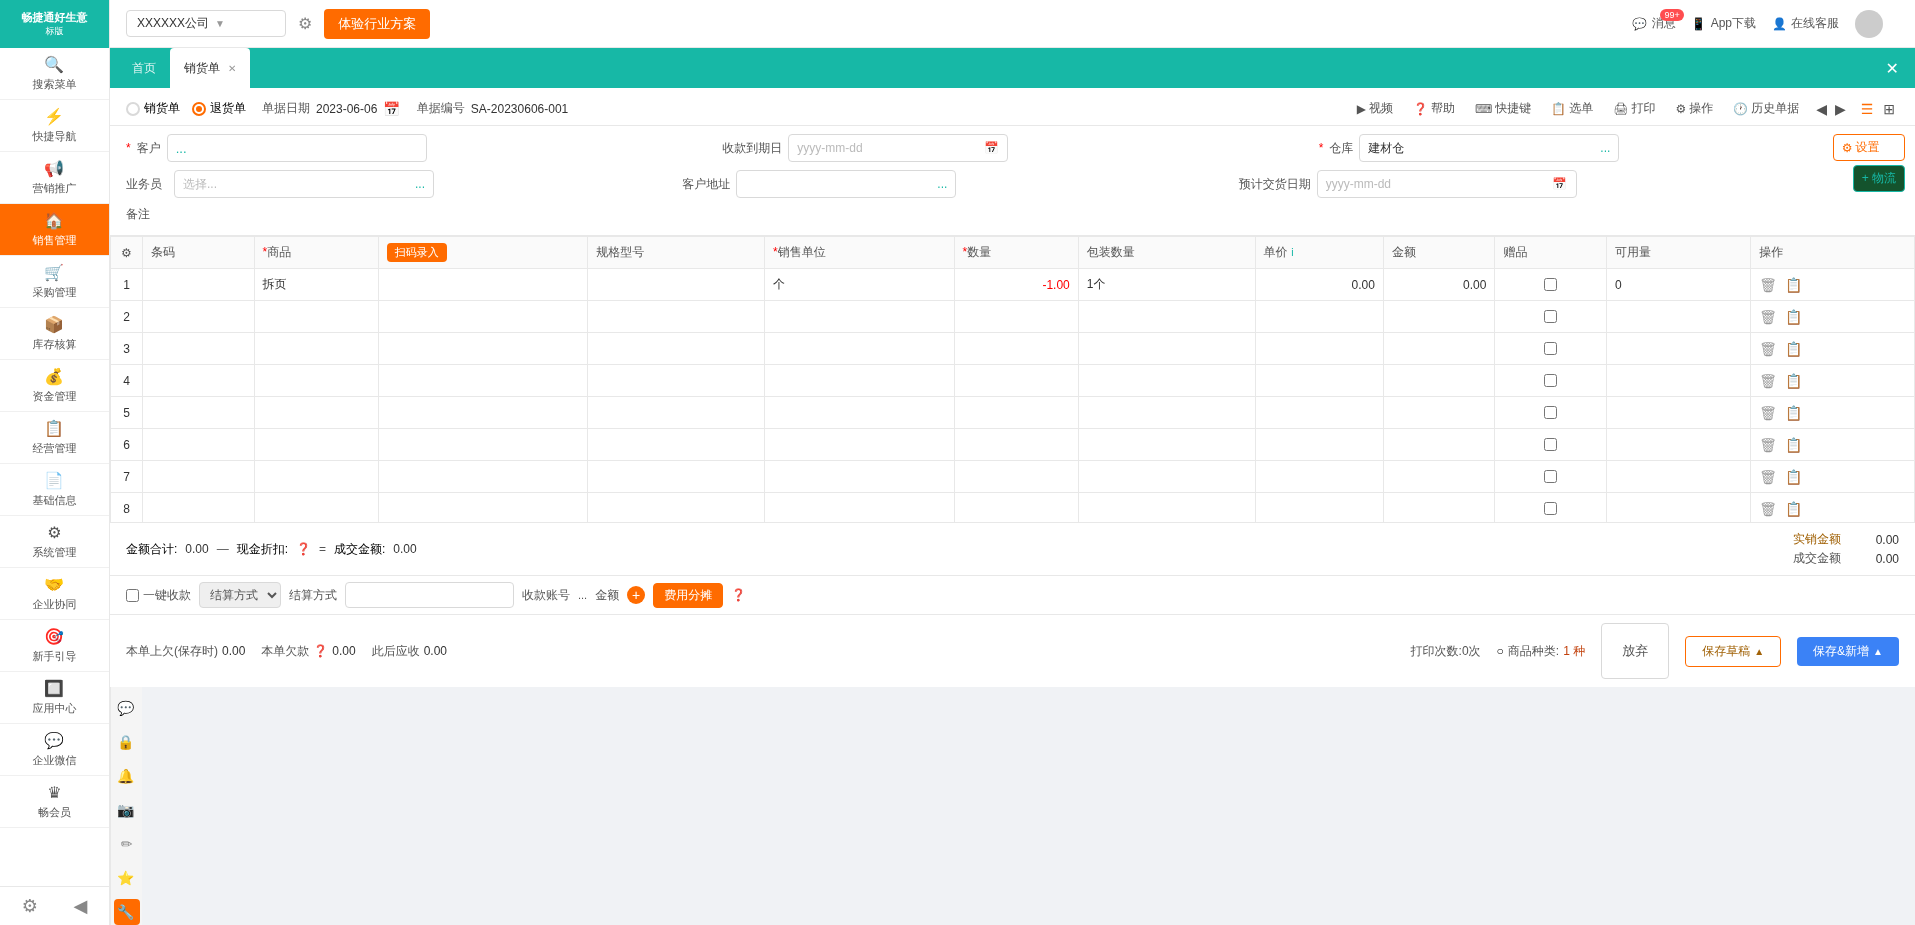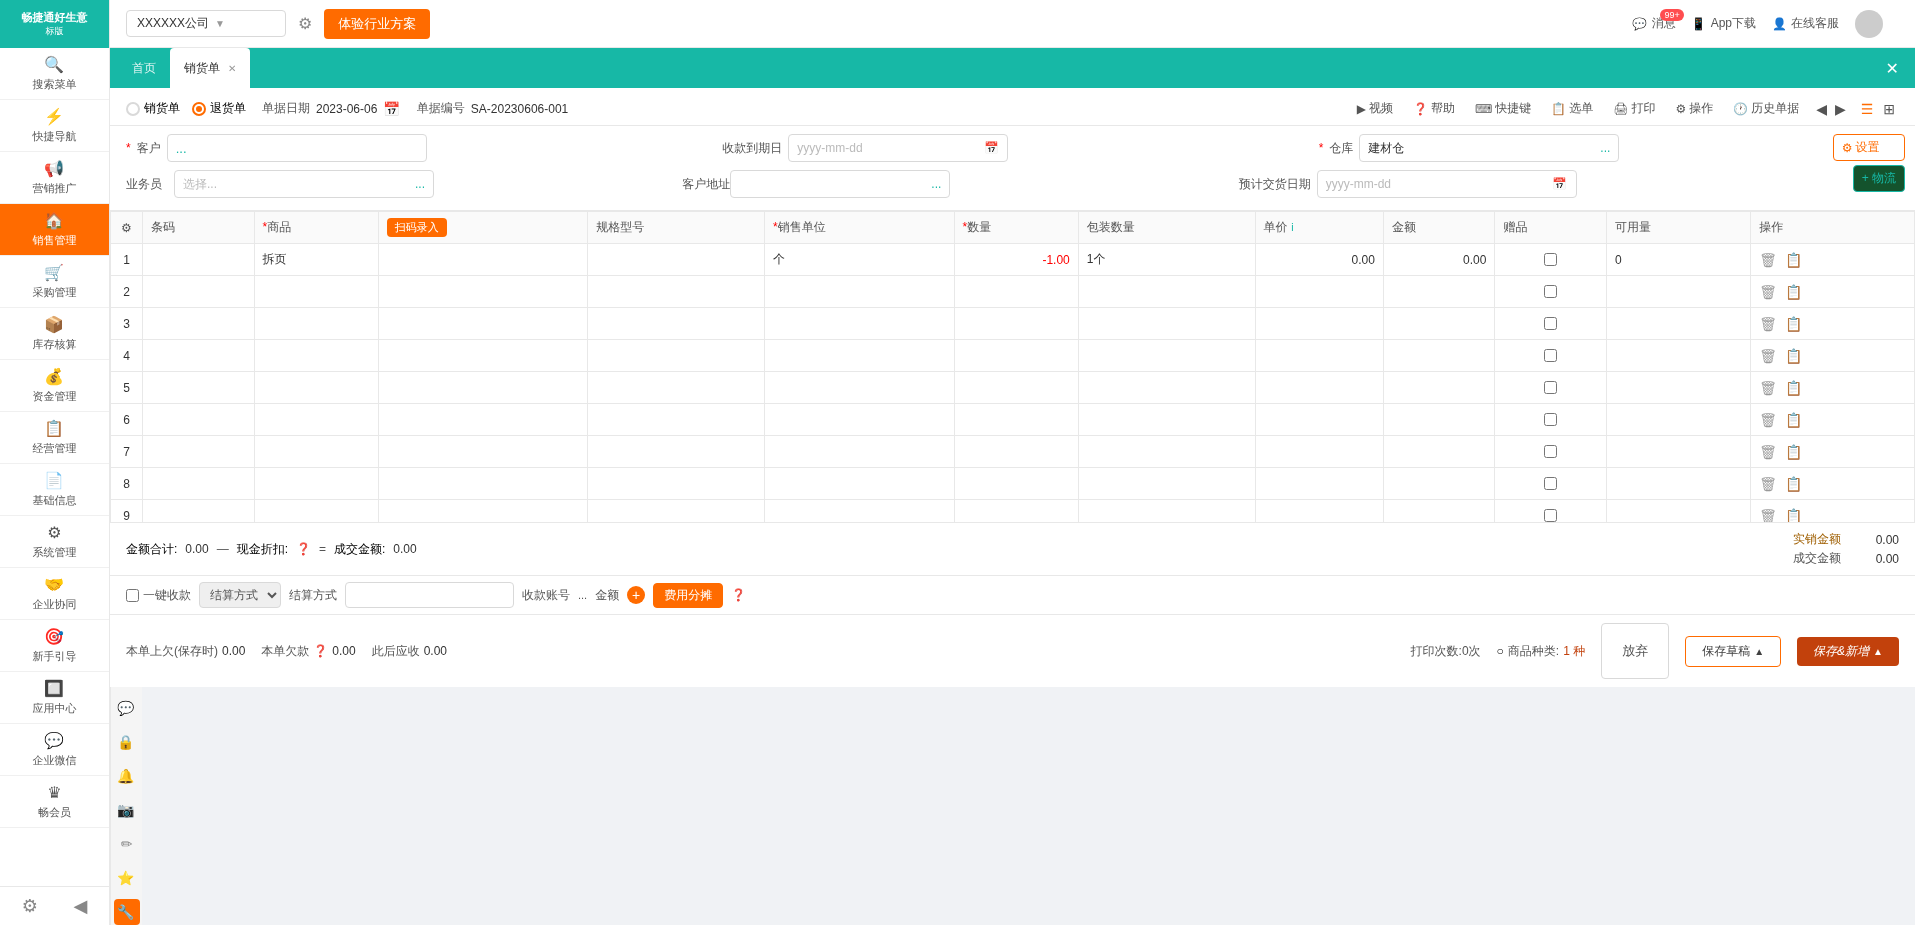--- a/index.html
+++ b/index.html
@@ -336,7 +336,7 @@
               <span style="color:#17b8a6;">...</span>
             </div>
           </div>
-          <div style="flex:1; display:flex; align-items:center; padding-left:16px;">
+          <div style="flex:1; display:flex; align-items:center; gap:6px; padding-left:16px;">
             <span style="color:#555;">客户地址</span>
             <div style="flex:1; border:1px solid #d9d9d9; border-radius:4px; height:28px; display:flex; align-items:center; padding:0 8px; cursor:pointer; max-width:220px; justify-content:flex-end; color:#17b8a6;">
               <span>...</span>

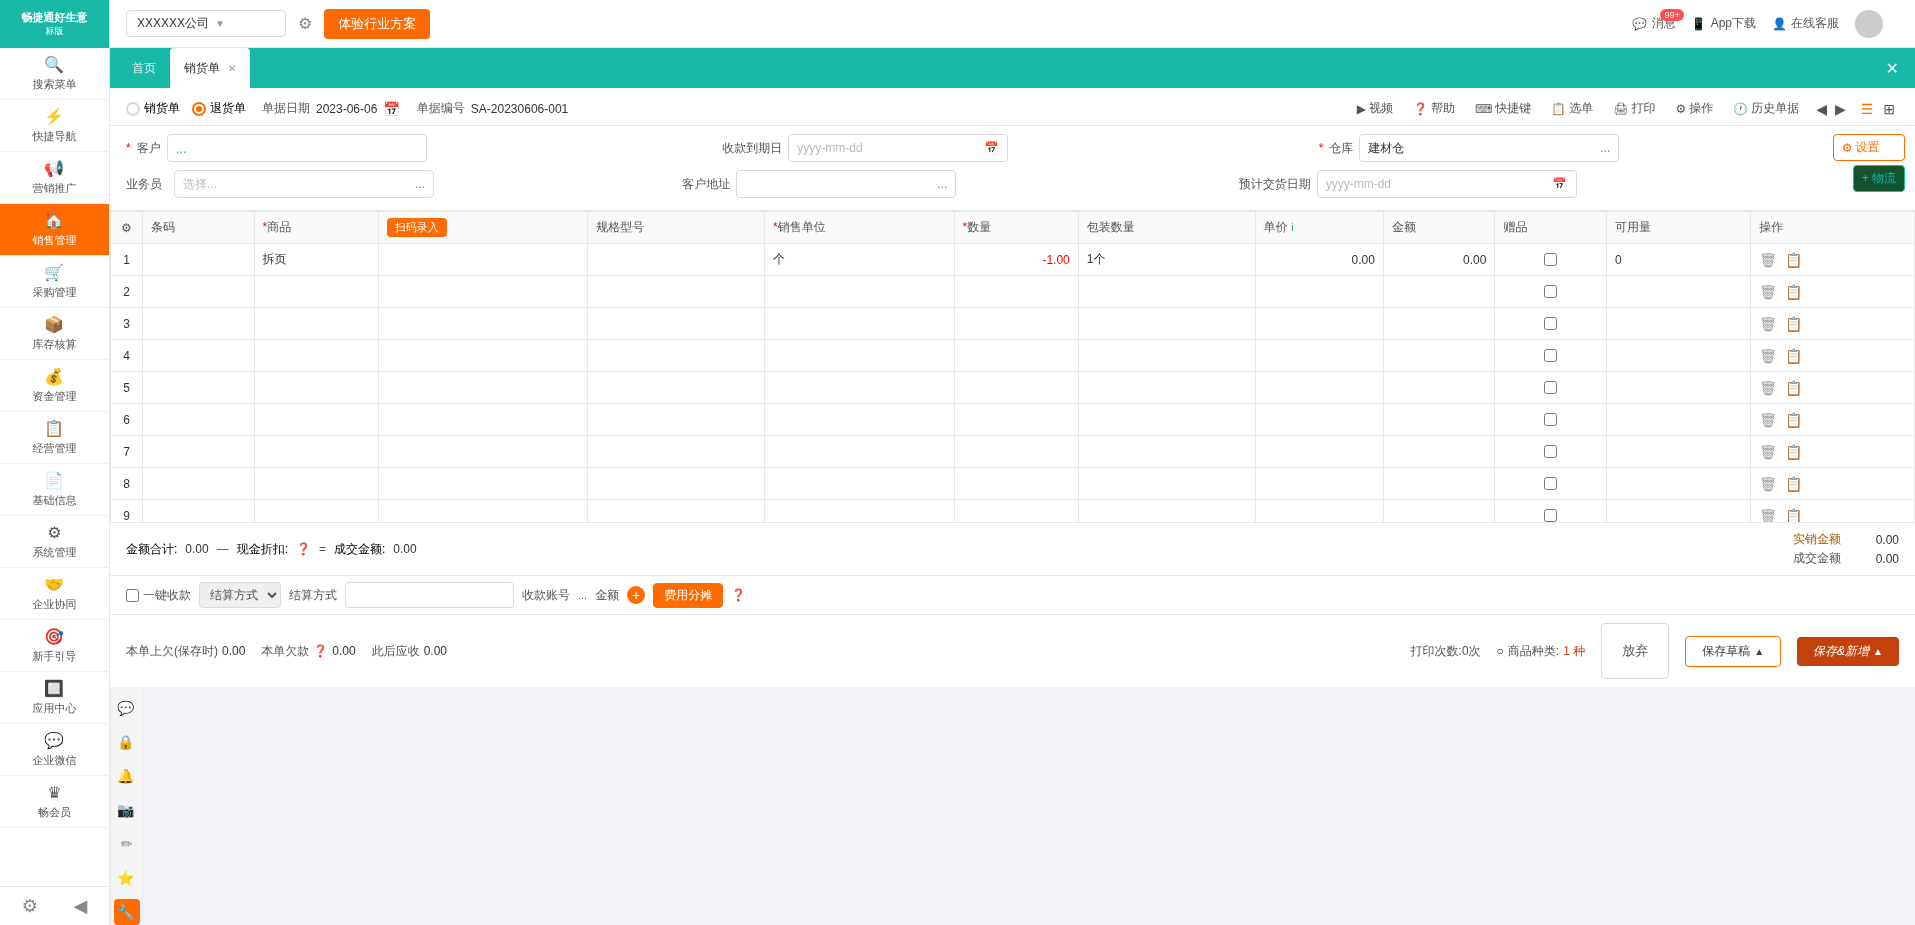--- a/index.html
+++ b/index.html
@@ -352,6 +352,9 @@
           <div style="width:120px;"></div>
         </div>
 
+        <div style="display:flex; align-items:center; gap:6px; margin-bottom:8px;">
+          <span style="color:#555;">备注</span>
+        </div>
       </div>
 
       <div class="table-container">

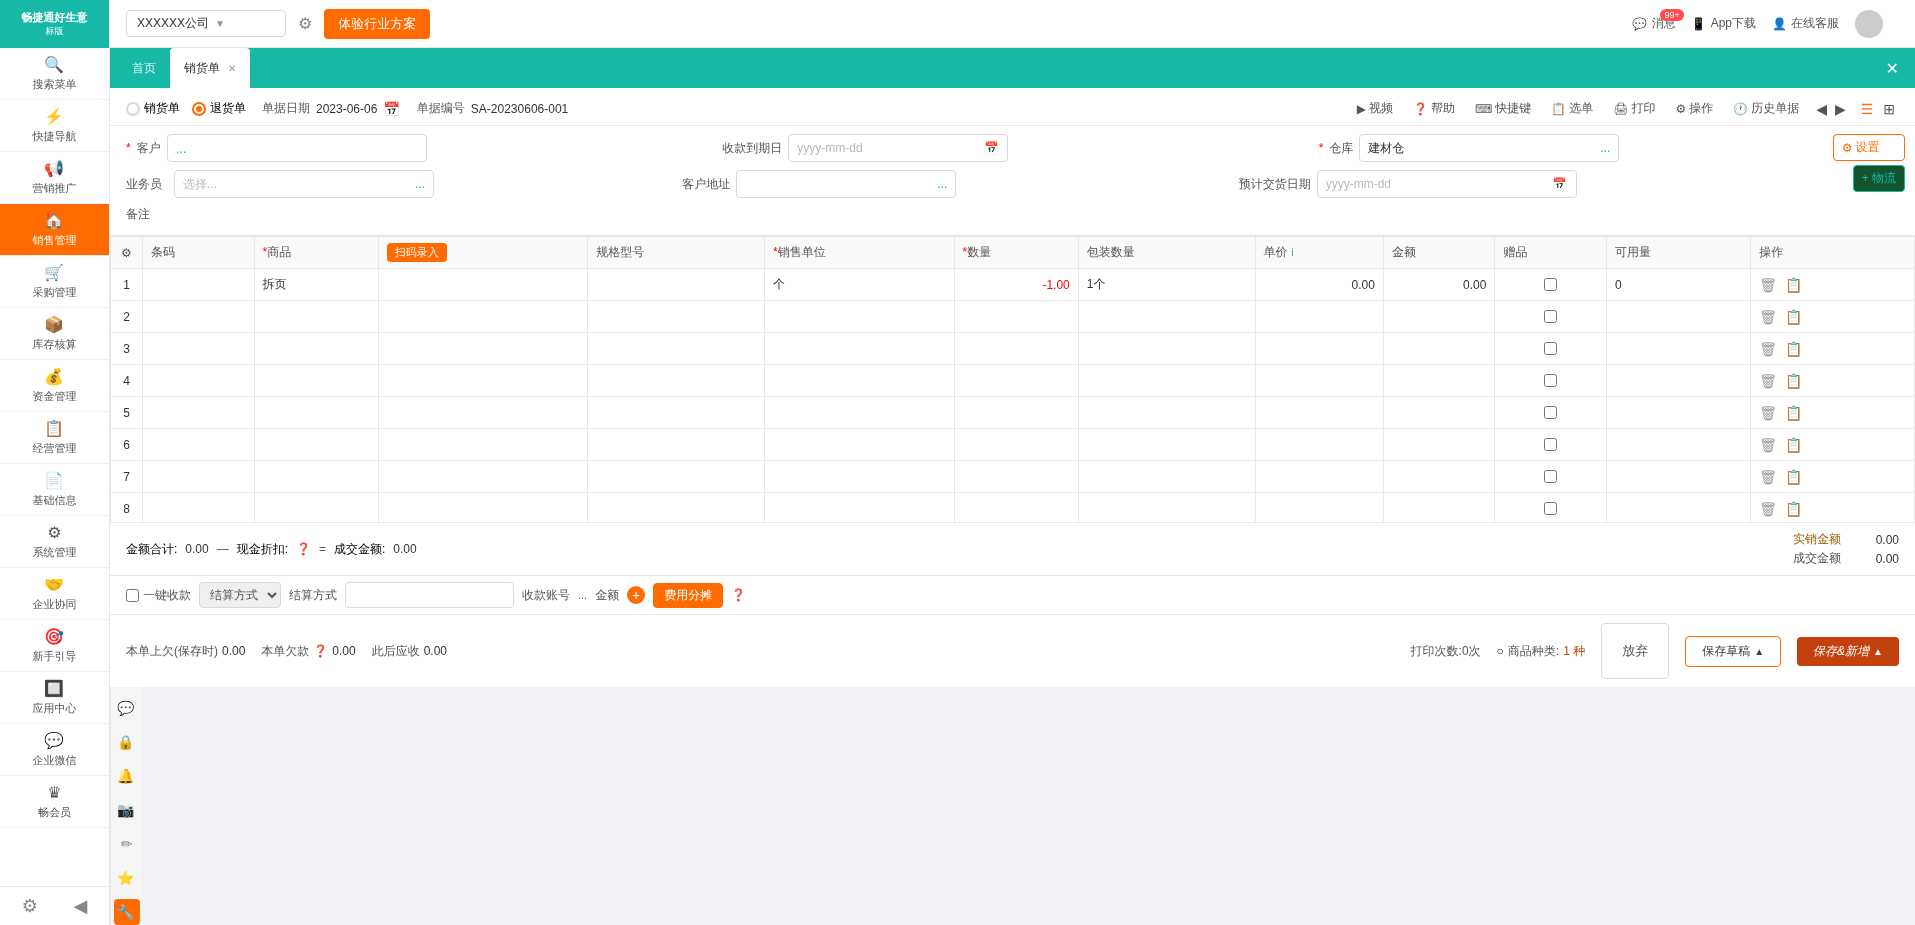--- a/index.html
+++ b/index.html
@@ -94,7 +94,7 @@
     .footer-stat { display: flex; align-items: center; gap: 4px; }
     .footer-right { margin-left: auto; display: flex; align-items: center; gap: 16px; }
     .btn-abandon { border: 1px solid #d9d9d9; background: #fff; color: #555; border-radius: 4px; padding: 18px 20px; cursor: pointer; font-size: 13px; }
-    .btn-save-draft { border: 1px solid #ff6b00; background: #fff; color: #404040; border-radius: 4px; padding: 6px 16px; cursor: pointer; font-size: 13px; display: flex; align-items: center; gap: 4px; }
+    .btn-save-draft { border: 1px solid #ff6b00; background: #fff; color: #a16207; border-radius: 4px; padding: 6px 16px; cursor: pointer; font-size: 13px; display: flex; align-items: center; gap: 4px; }
     .btn-save-new { background: #c2410c; border: none; color: #fff; border-radius: 4px; padding: 6px 16px; cursor: pointer; font-size: 13px; display: flex; align-items: center; gap: 4px; font-style: italic; }
     .btn-arrow { font-size: 10px; }
     .print-info { color: #555; }

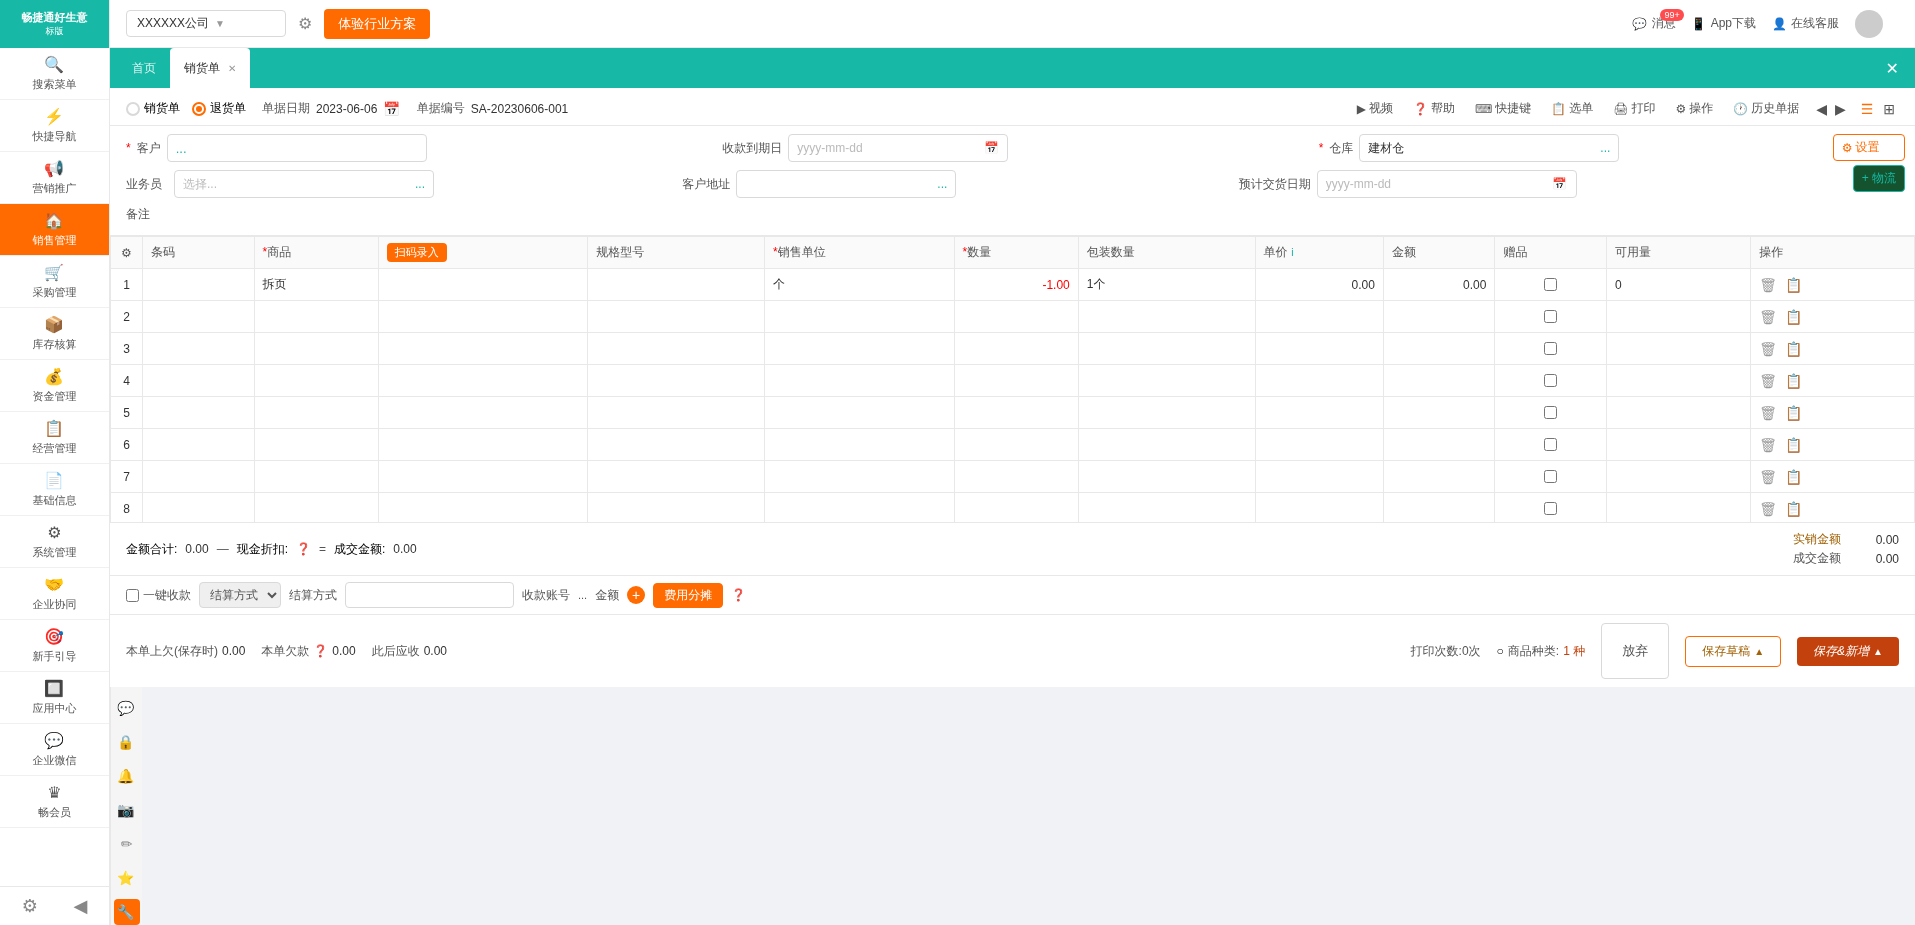--- a/index.html
+++ b/index.html
@@ -95,7 +95,7 @@
     .footer-right { margin-left: auto; display: flex; align-items: center; gap: 16px; }
     .btn-abandon { border: 1px solid #d9d9d9; background: #fff; color: #555; border-radius: 4px; padding: 18px 20px; cursor: pointer; font-size: 13px; }
     .btn-save-draft { border: 1px solid #ff6b00; background: #fff; color: #a16207; border-radius: 4px; padding: 6px 16px; cursor: pointer; font-size: 13px; display: flex; align-items: center; gap: 4px; }
-    .btn-save-new { background: #c2410c; border: none; color: #fff; border-radius: 4px; padding: 6px 16px; cursor: pointer; font-size: 13px; display: flex; align-items: center; gap: 4px; font-style: italic; }
+    .btn-save-new { background: #3b82f6; border: none; color: #fff; border-radius: 4px; padding: 6px 16px; cursor: pointer; font-size: 13px; display: flex; align-items: center; gap: 4px; }
     .btn-arrow { font-size: 10px; }
     .print-info { color: #555; }
 

